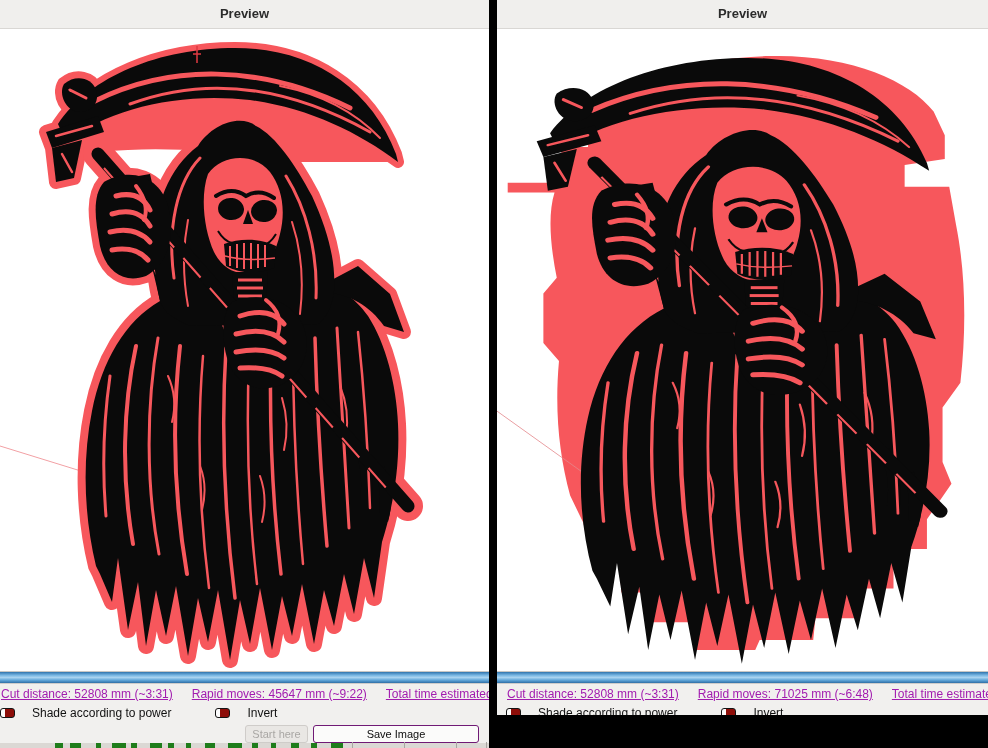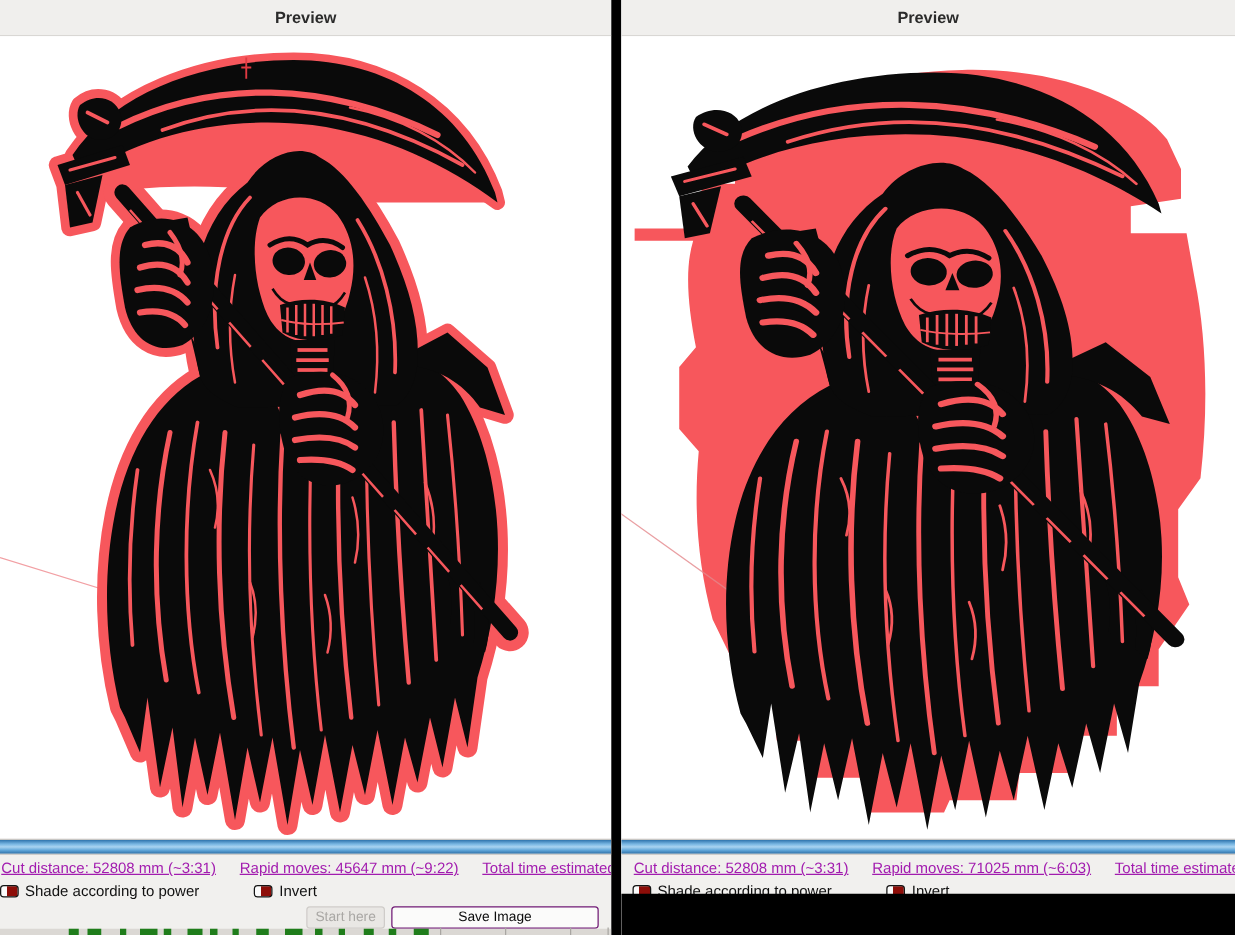--- a/index.html
+++ b/index.html
@@ -240,7 +240,7 @@
       <div class="progress"></div>
       <div class="statusrow">
         <span>Cut distance: 52808 mm (~3:31)</span>
-        <span>Rapid moves: 71025 mm (~6:03)</span>
+        <span>Rapid moves: 71025 mm (~6:48)</span>
         <span>Total time estimated: 10:07</span>
       </div>
       <div class="checkrow">

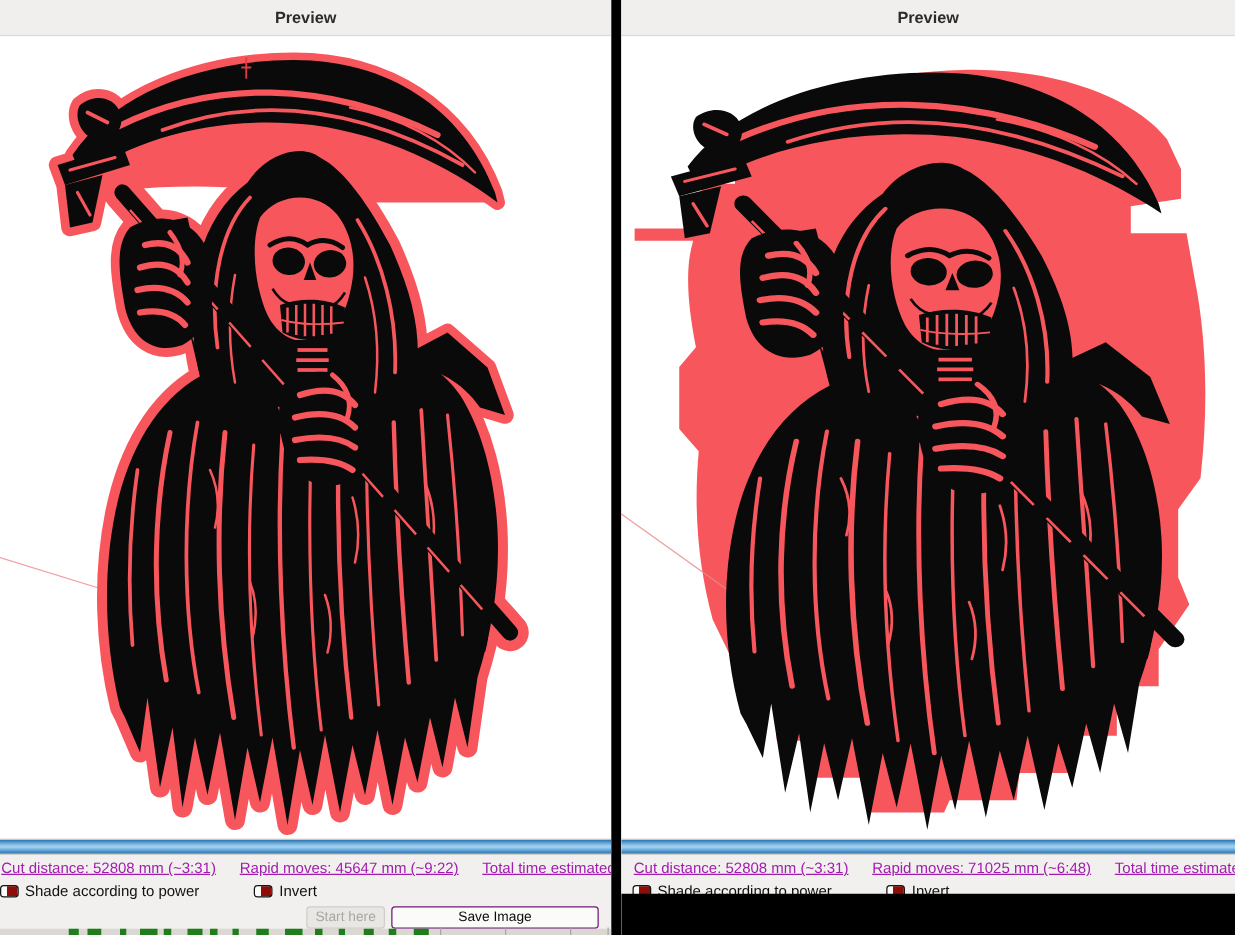--- a/index.html
+++ b/index.html
@@ -20,7 +20,7 @@
   .p1 .statusrow{padding-left:10px;}
   .checkrow{height:18px;display:flex;align-items:center;font-size:12px;color:#111;}
   .p1 .checkrow{padding-left:9px;}
-  .chk{display:flex;align-items:center;gap:5px;cursor:default;}
+  .chk{display:flex;align-items:center;gap:17px;cursor:default;}
   .chk.second{margin-left:44px;}
   .led{width:13px;height:8px;border:1px solid #141414;border-radius:3px;flex:0 0 auto;
        background:linear-gradient(90deg,#fbfbfb 0 34%,#8d0d08 34% 100%);}

